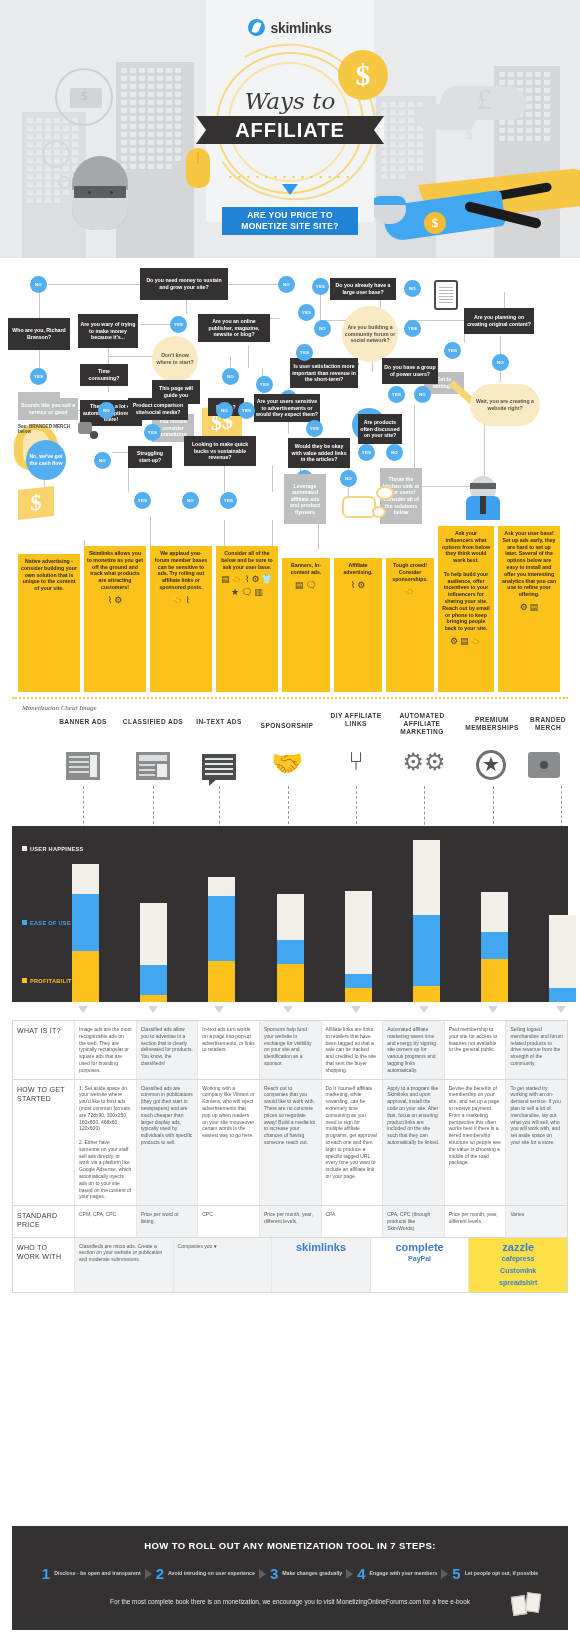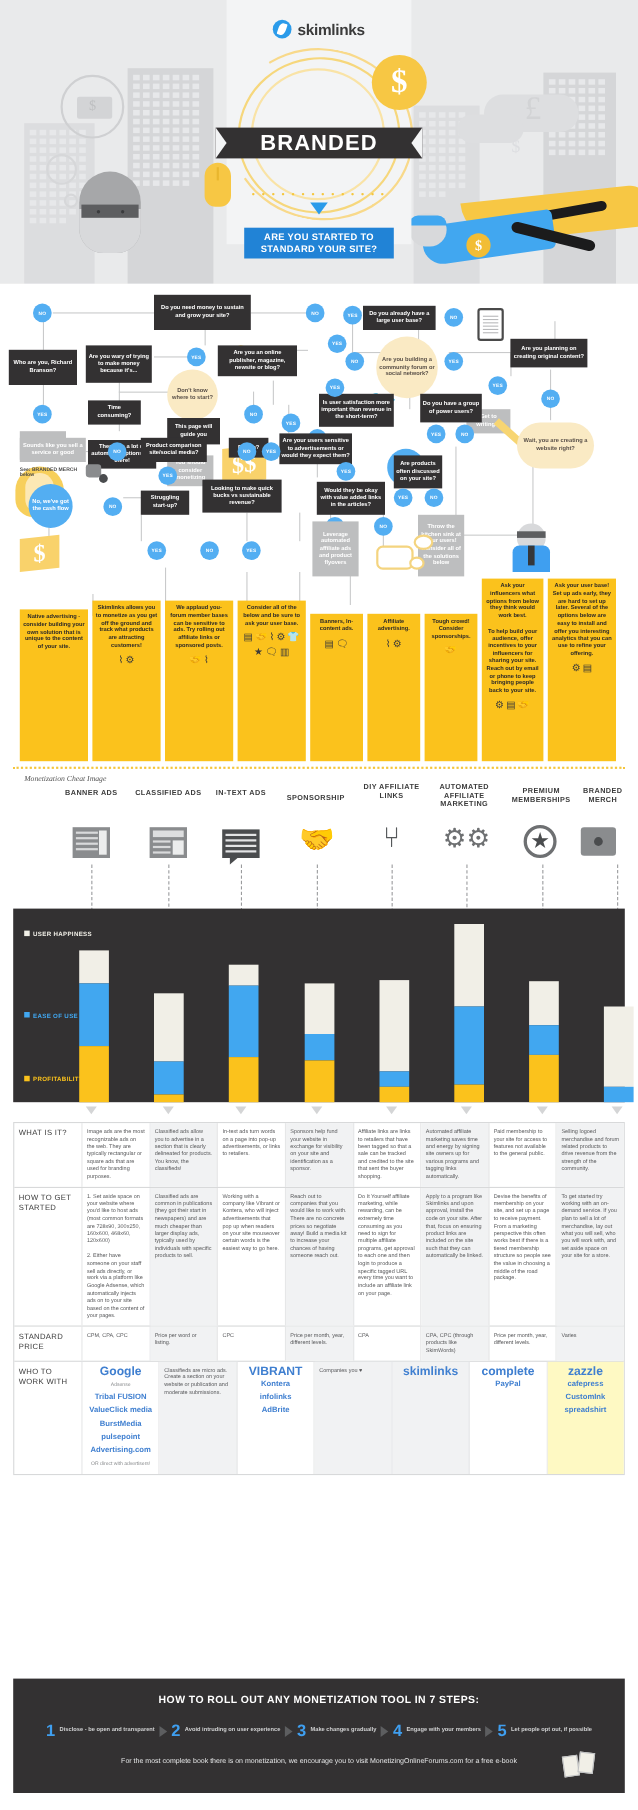--- a/index.html
+++ b/index.html
@@ -475,6 +475,7 @@
     <span class="sk-logo"></span><span class="sk-word">skimlinks</span>
   </div>
   <div class="presents">PRESENTS...</div>
+  <div class="ways">Ways to</div>
   <div class="ribbon">
       <span>BRANDED</span>
     </div>

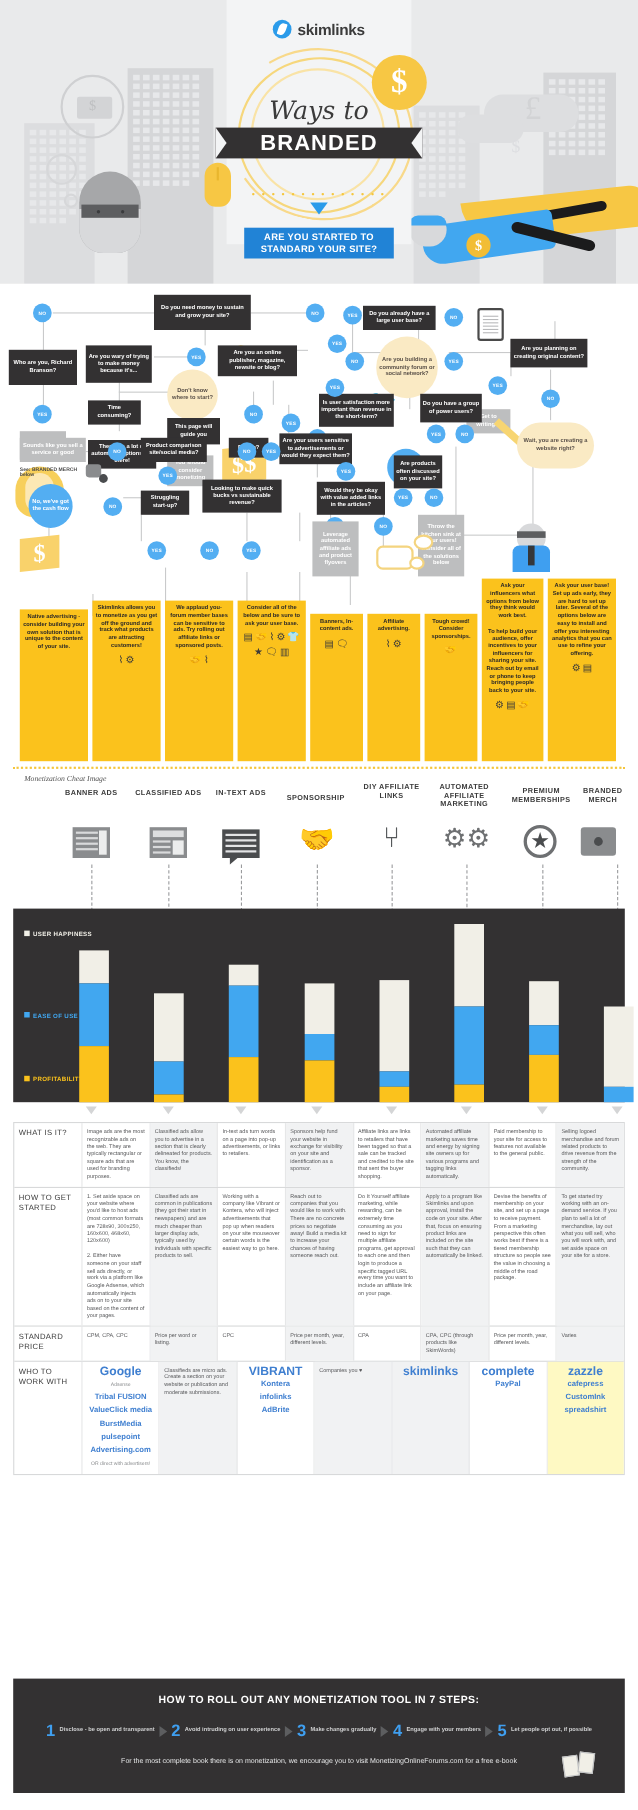--- a/index.html
+++ b/index.html
@@ -477,7 +477,7 @@
   <div class="presents">PRESENTS...</div>
   <div class="ways">Ways to</div>
   <div class="ribbon">
-      <span>BRANDED</span>
+      <span>AFFILIATE</span>
     </div>
   <div class="dotline">• • • • • • • • • • • • • •</div>
   <div class="tri-down"></div>

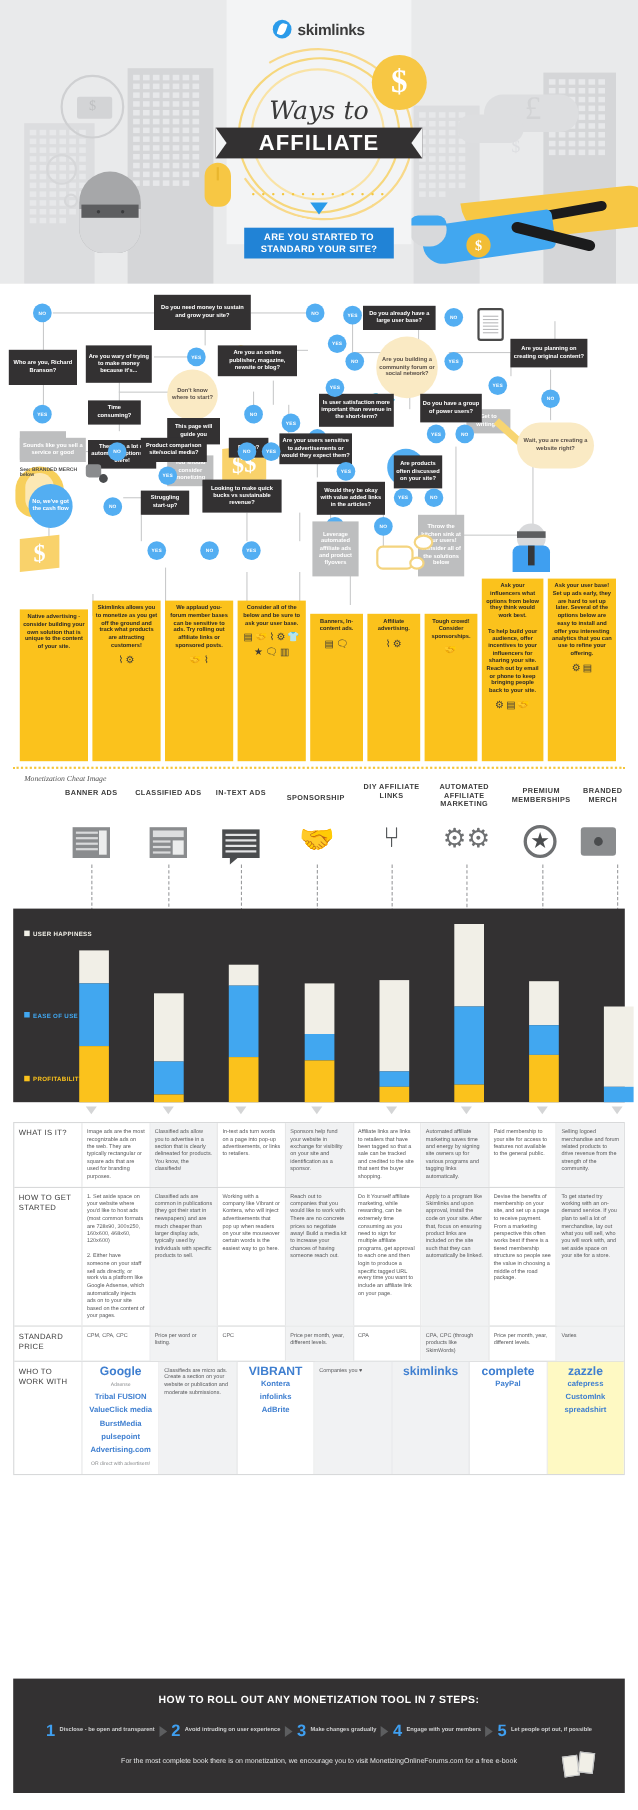--- a/index.html
+++ b/index.html
@@ -482,7 +482,7 @@
   <div class="dotline">• • • • • • • • • • • • • •</div>
   <div class="tri-down"></div>
   <div class="cta">
-    <div><span>ARE YOU STARTED TO</span><br><span>STANDARD YOUR SITE?</span></div>
+    <div><span>ARE YOU PRICE TO</span><br><span>STANDARD YOUR SITE?</span></div>
   </div>
 </div>
 

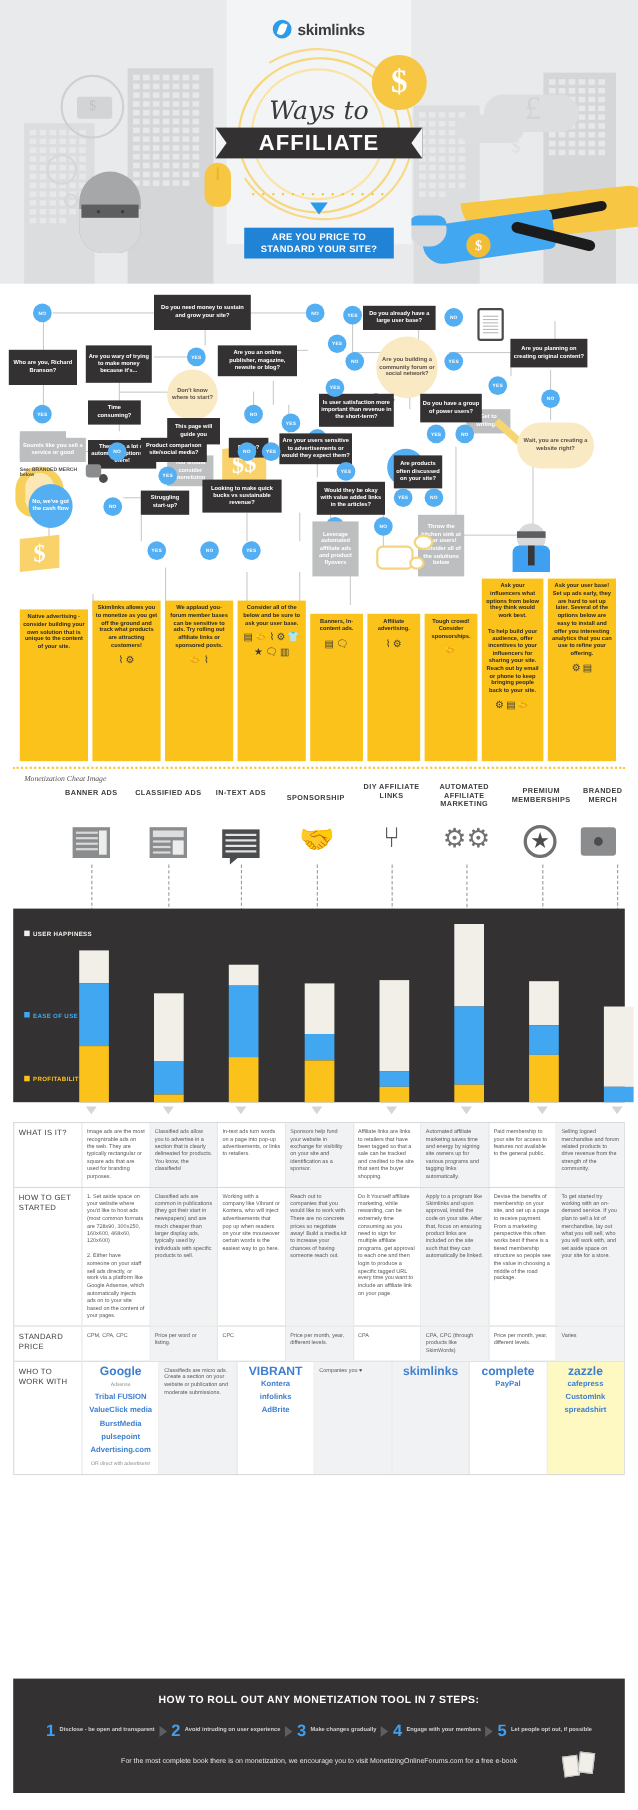--- a/index.html
+++ b/index.html
@@ -482,7 +482,7 @@
   <div class="dotline">• • • • • • • • • • • • • •</div>
   <div class="tri-down"></div>
   <div class="cta">
-    <div><span>ARE YOU PRICE TO</span><br><span>STANDARD YOUR SITE?</span></div>
+    <div><span>ARE YOU PRICE TO</span><br><span>MONETIZE SITE SITE?</span></div>
   </div>
 </div>
 

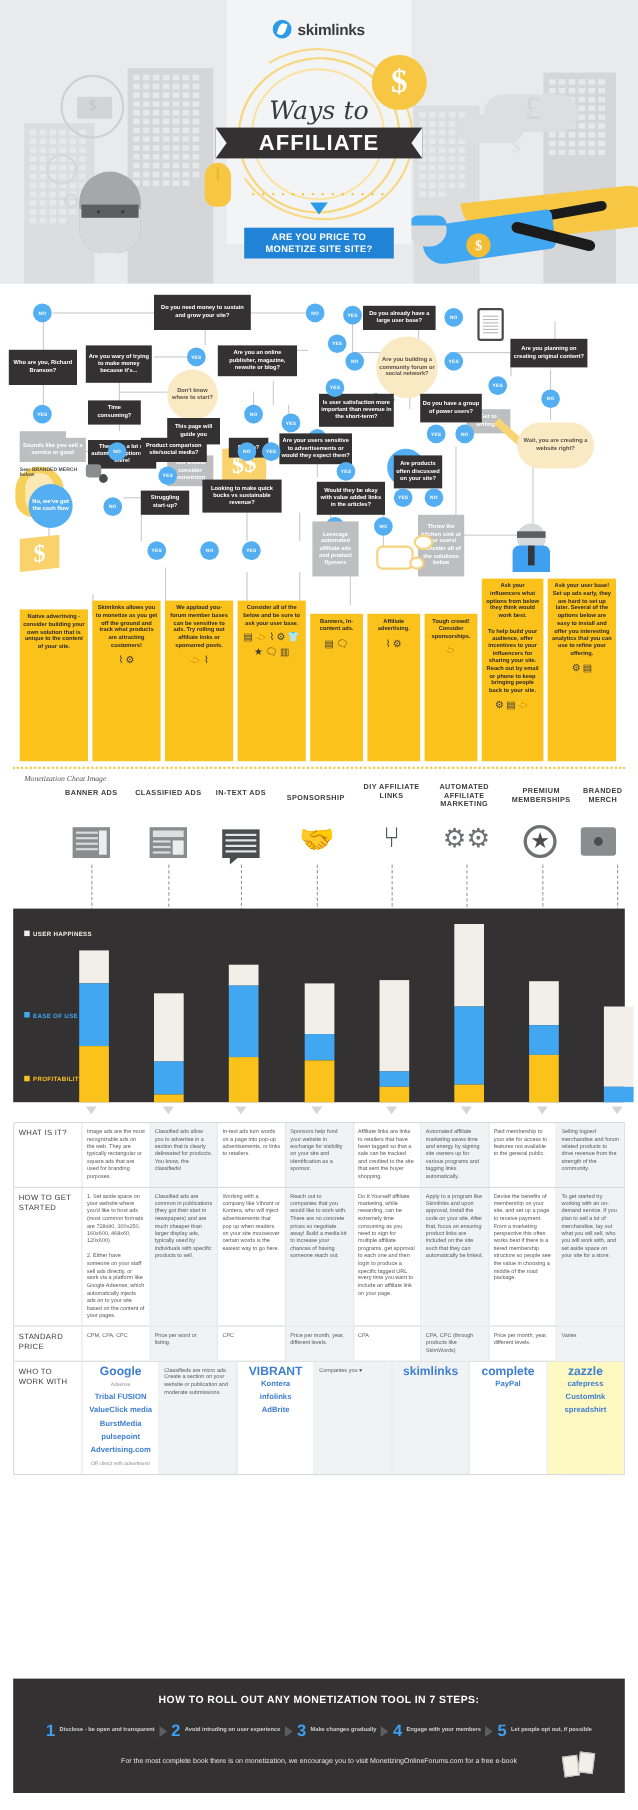--- a/index.html
+++ b/index.html
@@ -991,18 +991,6 @@
     </div>
   <div class="trow" id="row-who">
       <div class="tcell c0 rowlabel">WHO TO WORK WITH</div>
-      <div class="tcell cN">
-        <div class="logo-list">
-          <div class="lg big">Google</div>
-          <div class="lg grey">Adsense</div>
-          <div class="lg">Tribal FUSION</div>
-          <div class="lg">ValueClick media</div>
-          <div class="lg">BurstMedia</div>
-          <div class="lg">pulsepoint</div>
-          <div class="lg">Advertising.com</div>
-          <div class="lg grey">OR direct with advertisers!</div>
-        </div>
-      </div>
       <div class="tcell cN" style="background: rgb(241, 242, 243);">Classifieds are micro ads. Create a section on your website or publication and moderate submissions.</div>
       <div class="tcell cN">
         <div class="logo-list">

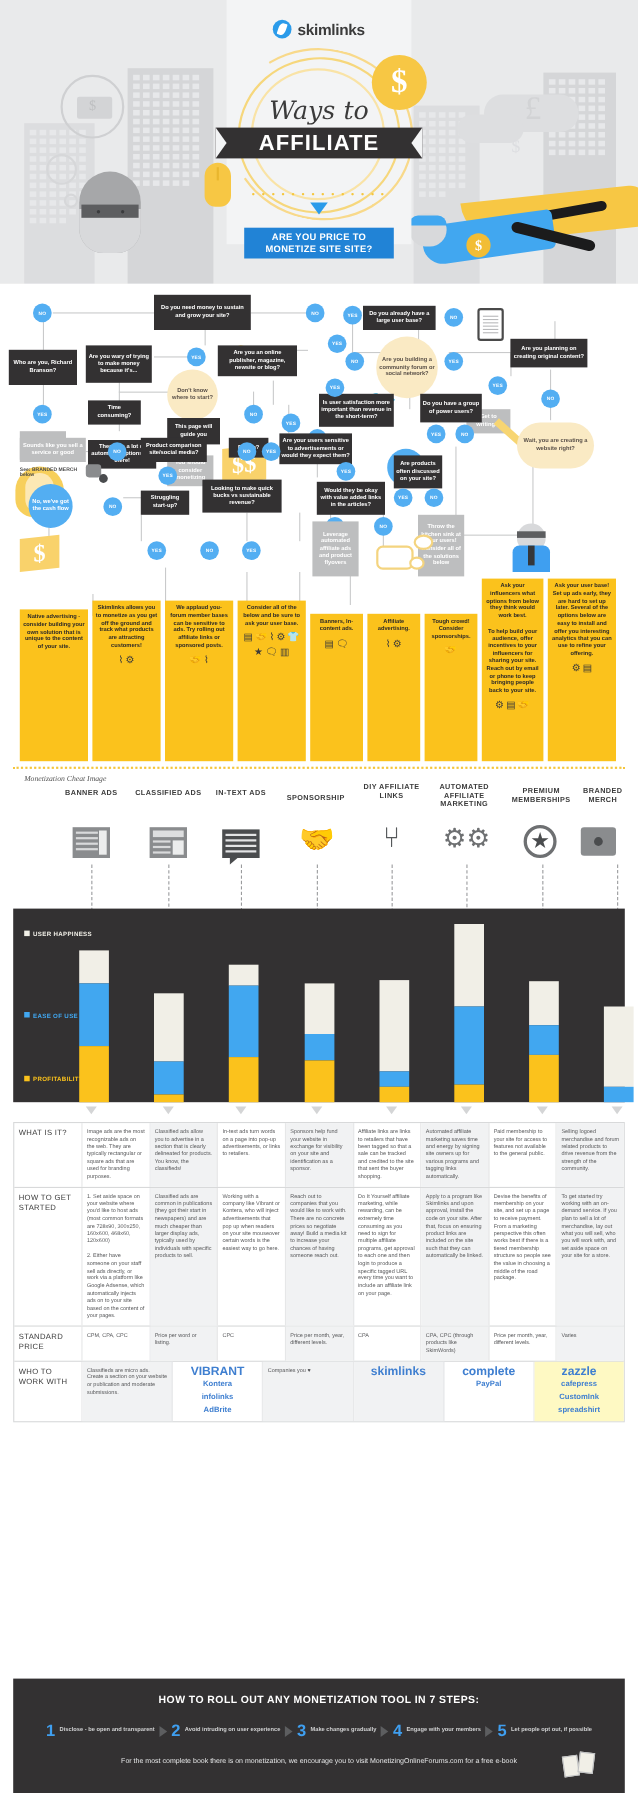--- a/index.html
+++ b/index.html
@@ -992,14 +992,6 @@
   <div class="trow" id="row-who">
       <div class="tcell c0 rowlabel">WHO TO WORK WITH</div>
       <div class="tcell cN" style="background: rgb(241, 242, 243);">Classifieds are micro ads. Create a section on your website or publication and moderate submissions.</div>
-      <div class="tcell cN">
-        <div class="logo-list">
-          <div class="lg big">VIBRANT</div>
-          <div class="lg">Kontera</div>
-          <div class="lg">infolinks</div>
-          <div class="lg">AdBrite</div>
-        </div>
-      </div>
       <div class="tcell cN" style="background: rgb(241, 242, 243);">Companies you ♥</div>
       <div class="tcell cN" style="background: rgb(241, 242, 243);">
         <div class="logo-list">

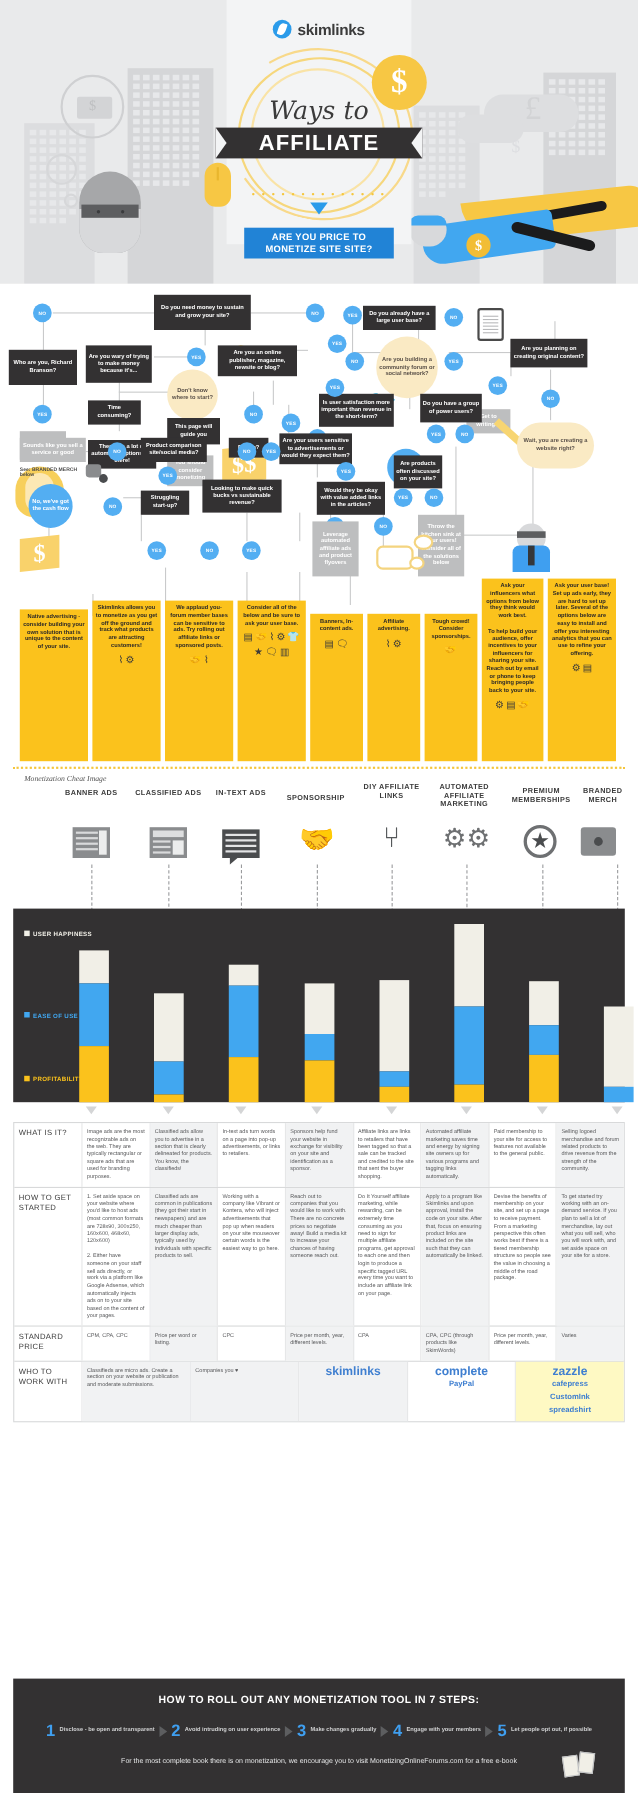--- a/index.html
+++ b/index.html
@@ -1004,7 +1004,7 @@
           <div class="lg">PayPal</div>
         </div>
       </div>
-      <div class="tcell cN" style="background: #fef9c3;">
+      <div class="tcell cN" style="background: #fde047;">
         <div class="logo-list">
           <div class="lg big">zazzle</div>
           <div class="lg">cafepress</div>

